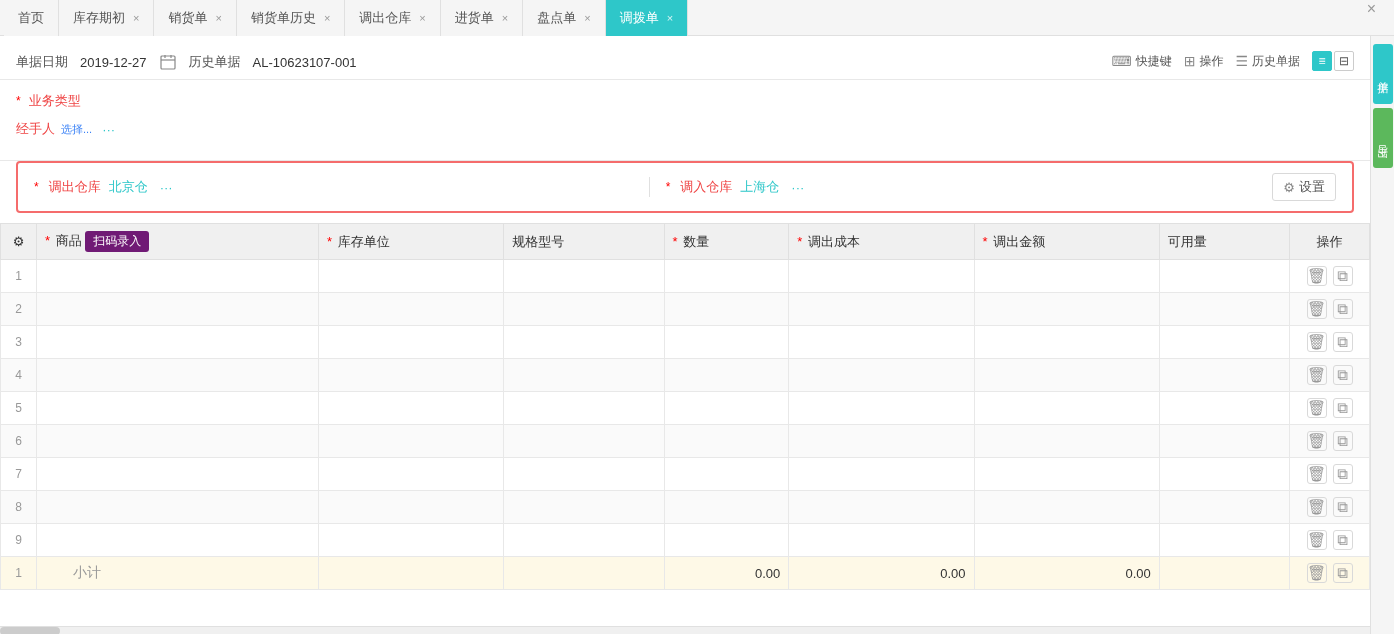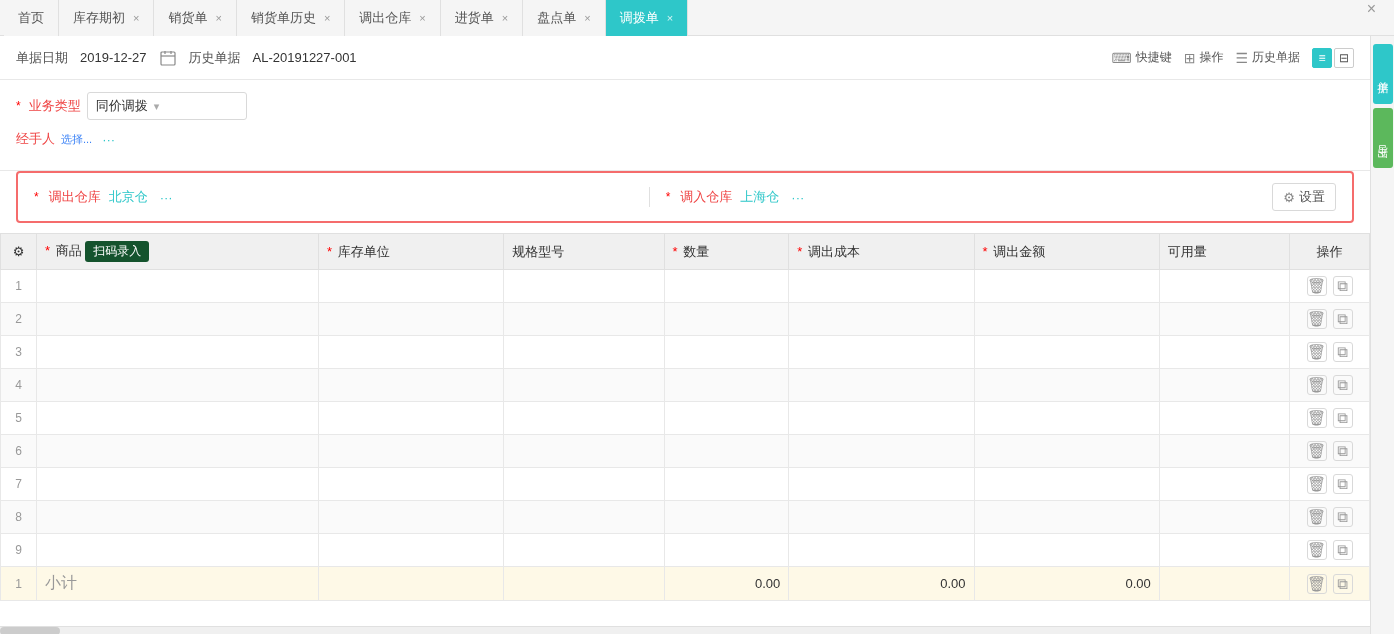--- a/index.html
+++ b/index.html
@@ -55,7 +55,7 @@
     
     .toolbar {
       display: flex;
-      align-items: center;
+      align-items: flex-end;
       padding: 8px 16px;
       border-bottom: 1px solid #e8e8e8;
       gap: 12px;

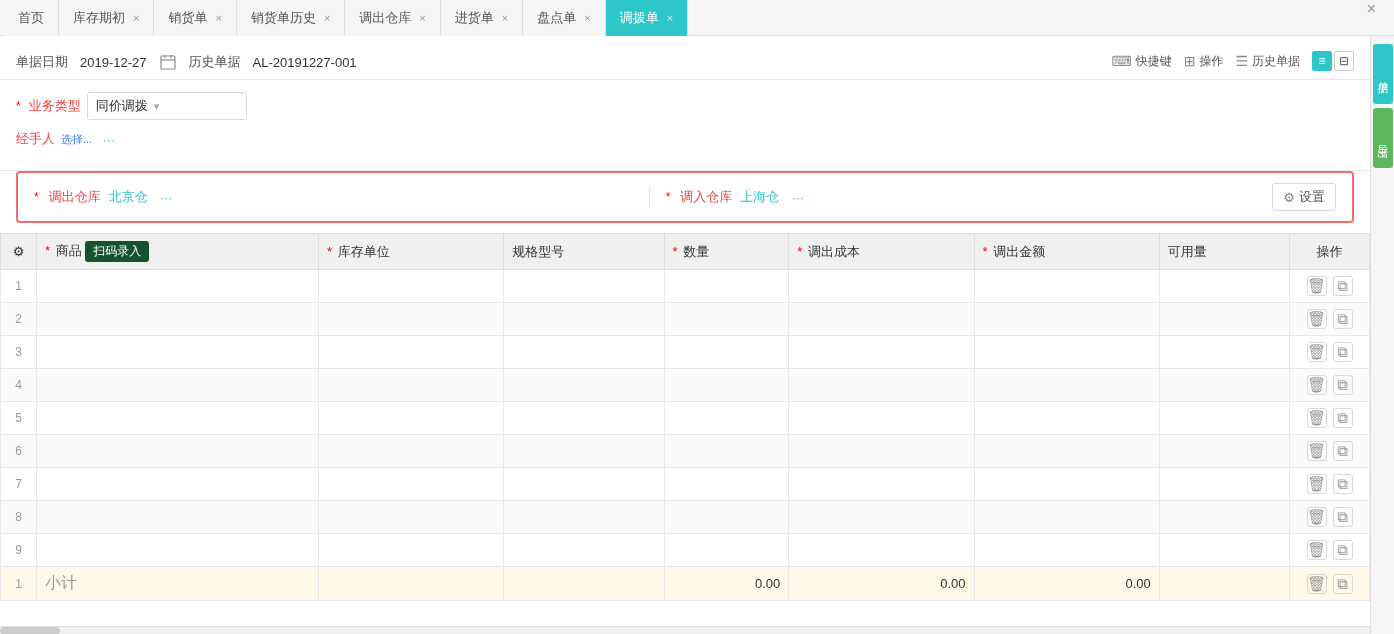--- a/index.html
+++ b/index.html
@@ -396,7 +396,7 @@
         </svg>
       </span>
       <span class="field-label">历史单据</span>
-      <span class="field-value">AL-20191227-001</span>
+      <span class="field-value">AL-10623107-001</span>
     </div>
     <div class="toolbar-right">
       <div class="toolbar-btn">

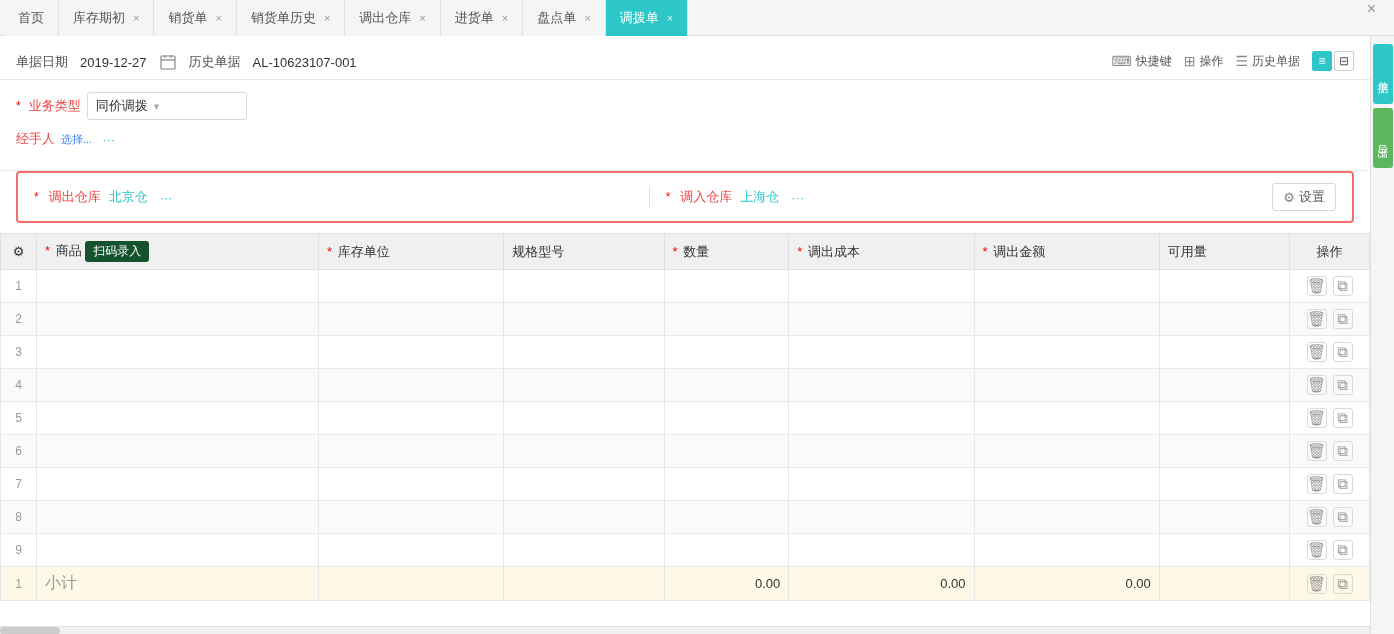--- a/index.html
+++ b/index.html
@@ -423,10 +423,6 @@
       <div class="form-group">
         <span class="required-star">*</span>
         <span class="form-field-label">业务类型</span>
-        <div class="form-select">
-          <span>同价调拨</span>
-          <span class="chevron">▾</span>
-        </div>
       </div>
     </div>
     <div class="form-row">

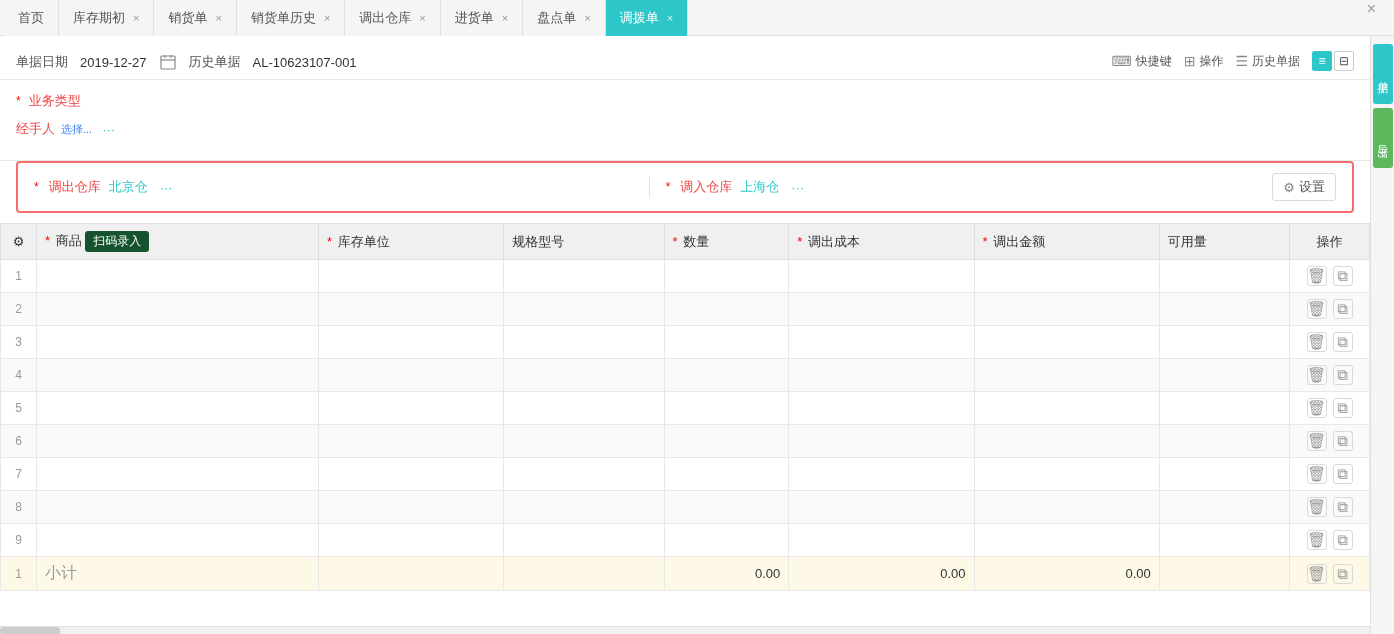--- a/index.html
+++ b/index.html
@@ -272,7 +272,7 @@
       border-radius: 3px;
     }
     .scan-btn {
-      background: #14532d;
+      background: #701a75;
       color: #fff;
       border: none;
       border-radius: 3px;

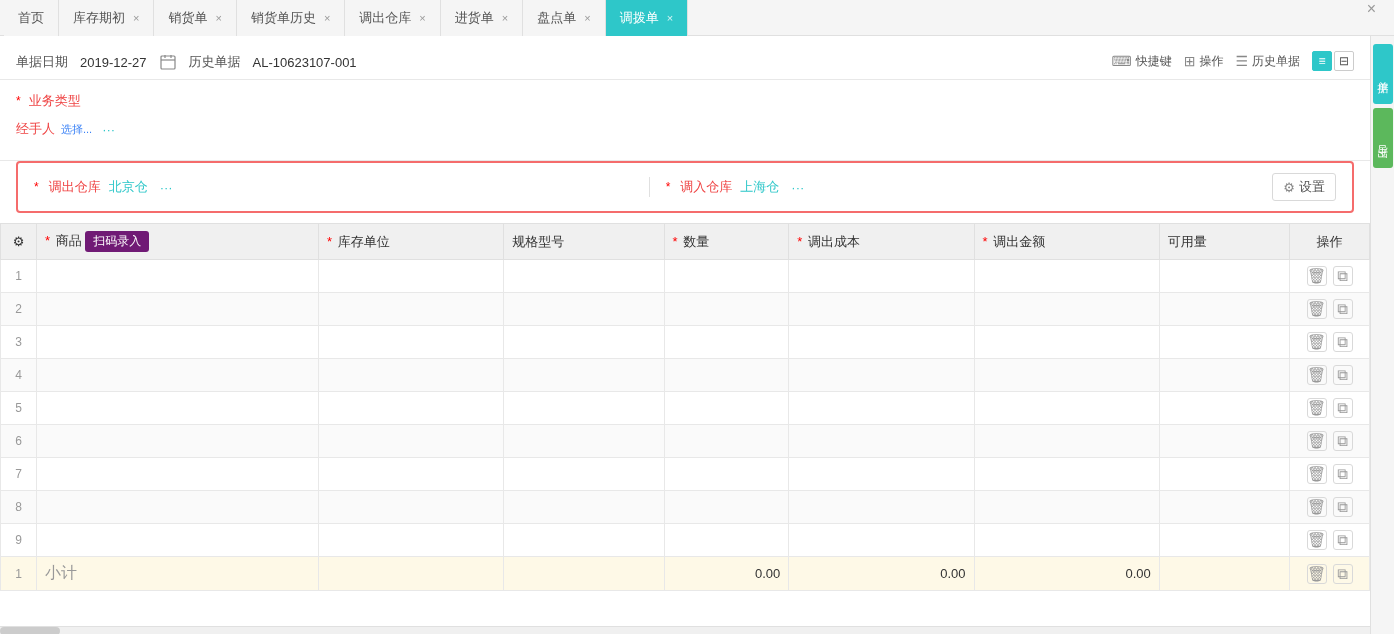--- a/index.html
+++ b/index.html
@@ -288,7 +288,7 @@
       text-align: center;
       width: 80px;
     }
-    .subtotal-label { color: #999; font-size: 16px; }
+    .subtotal-label { color: #999; font-size: 14px; margin-left: 28px; }
 
     
     .right-panel {

